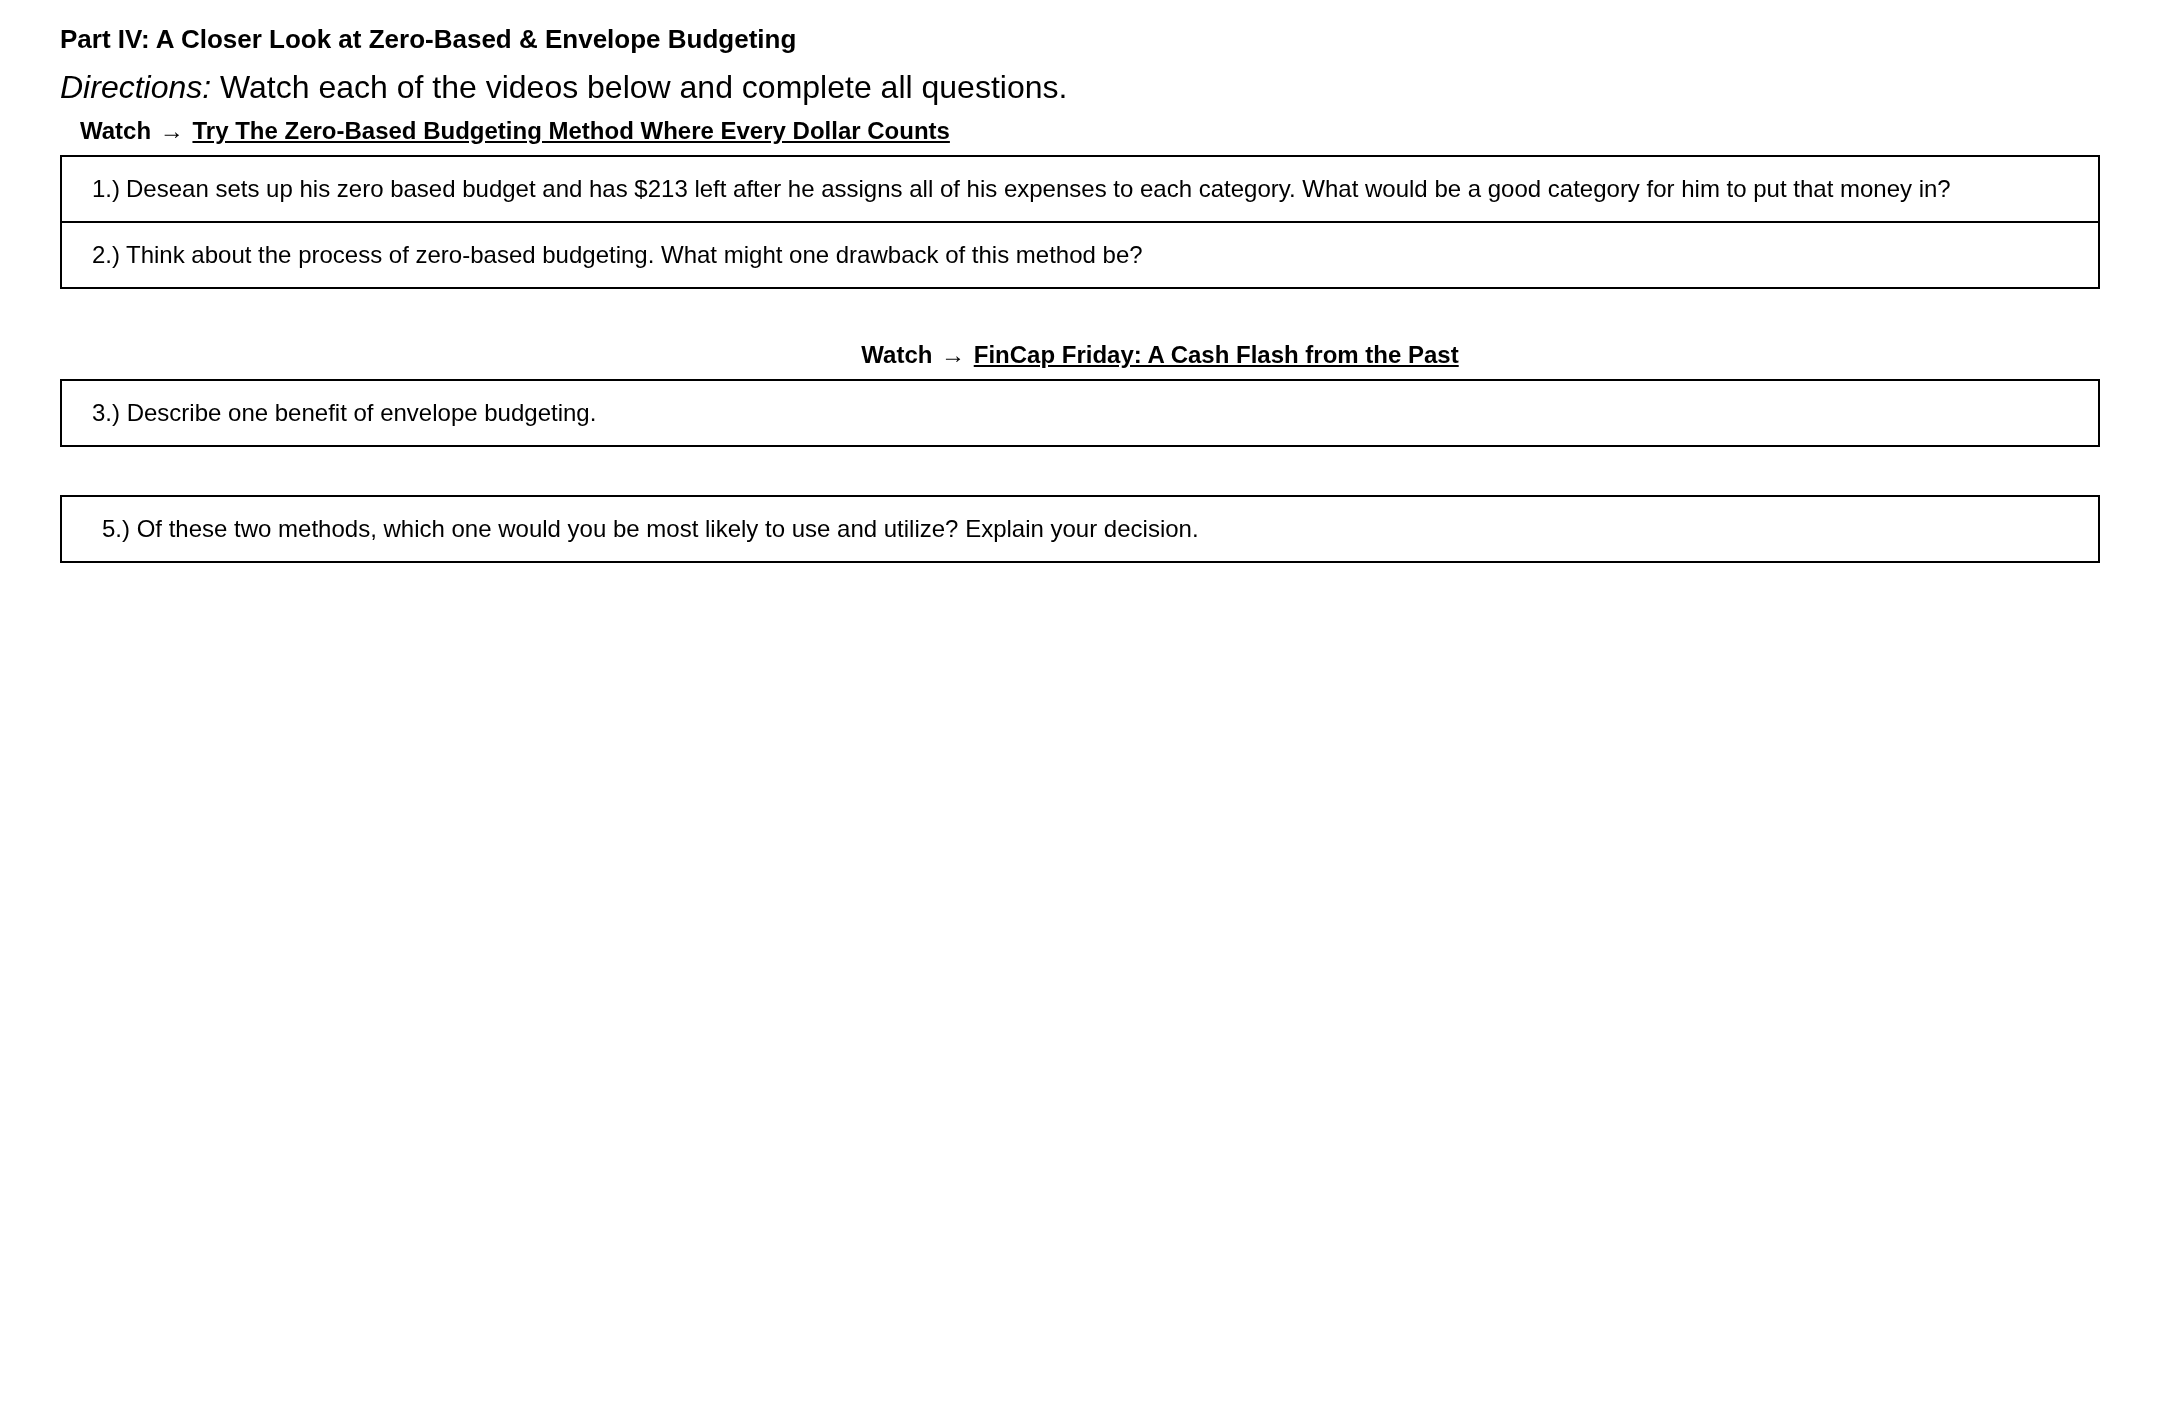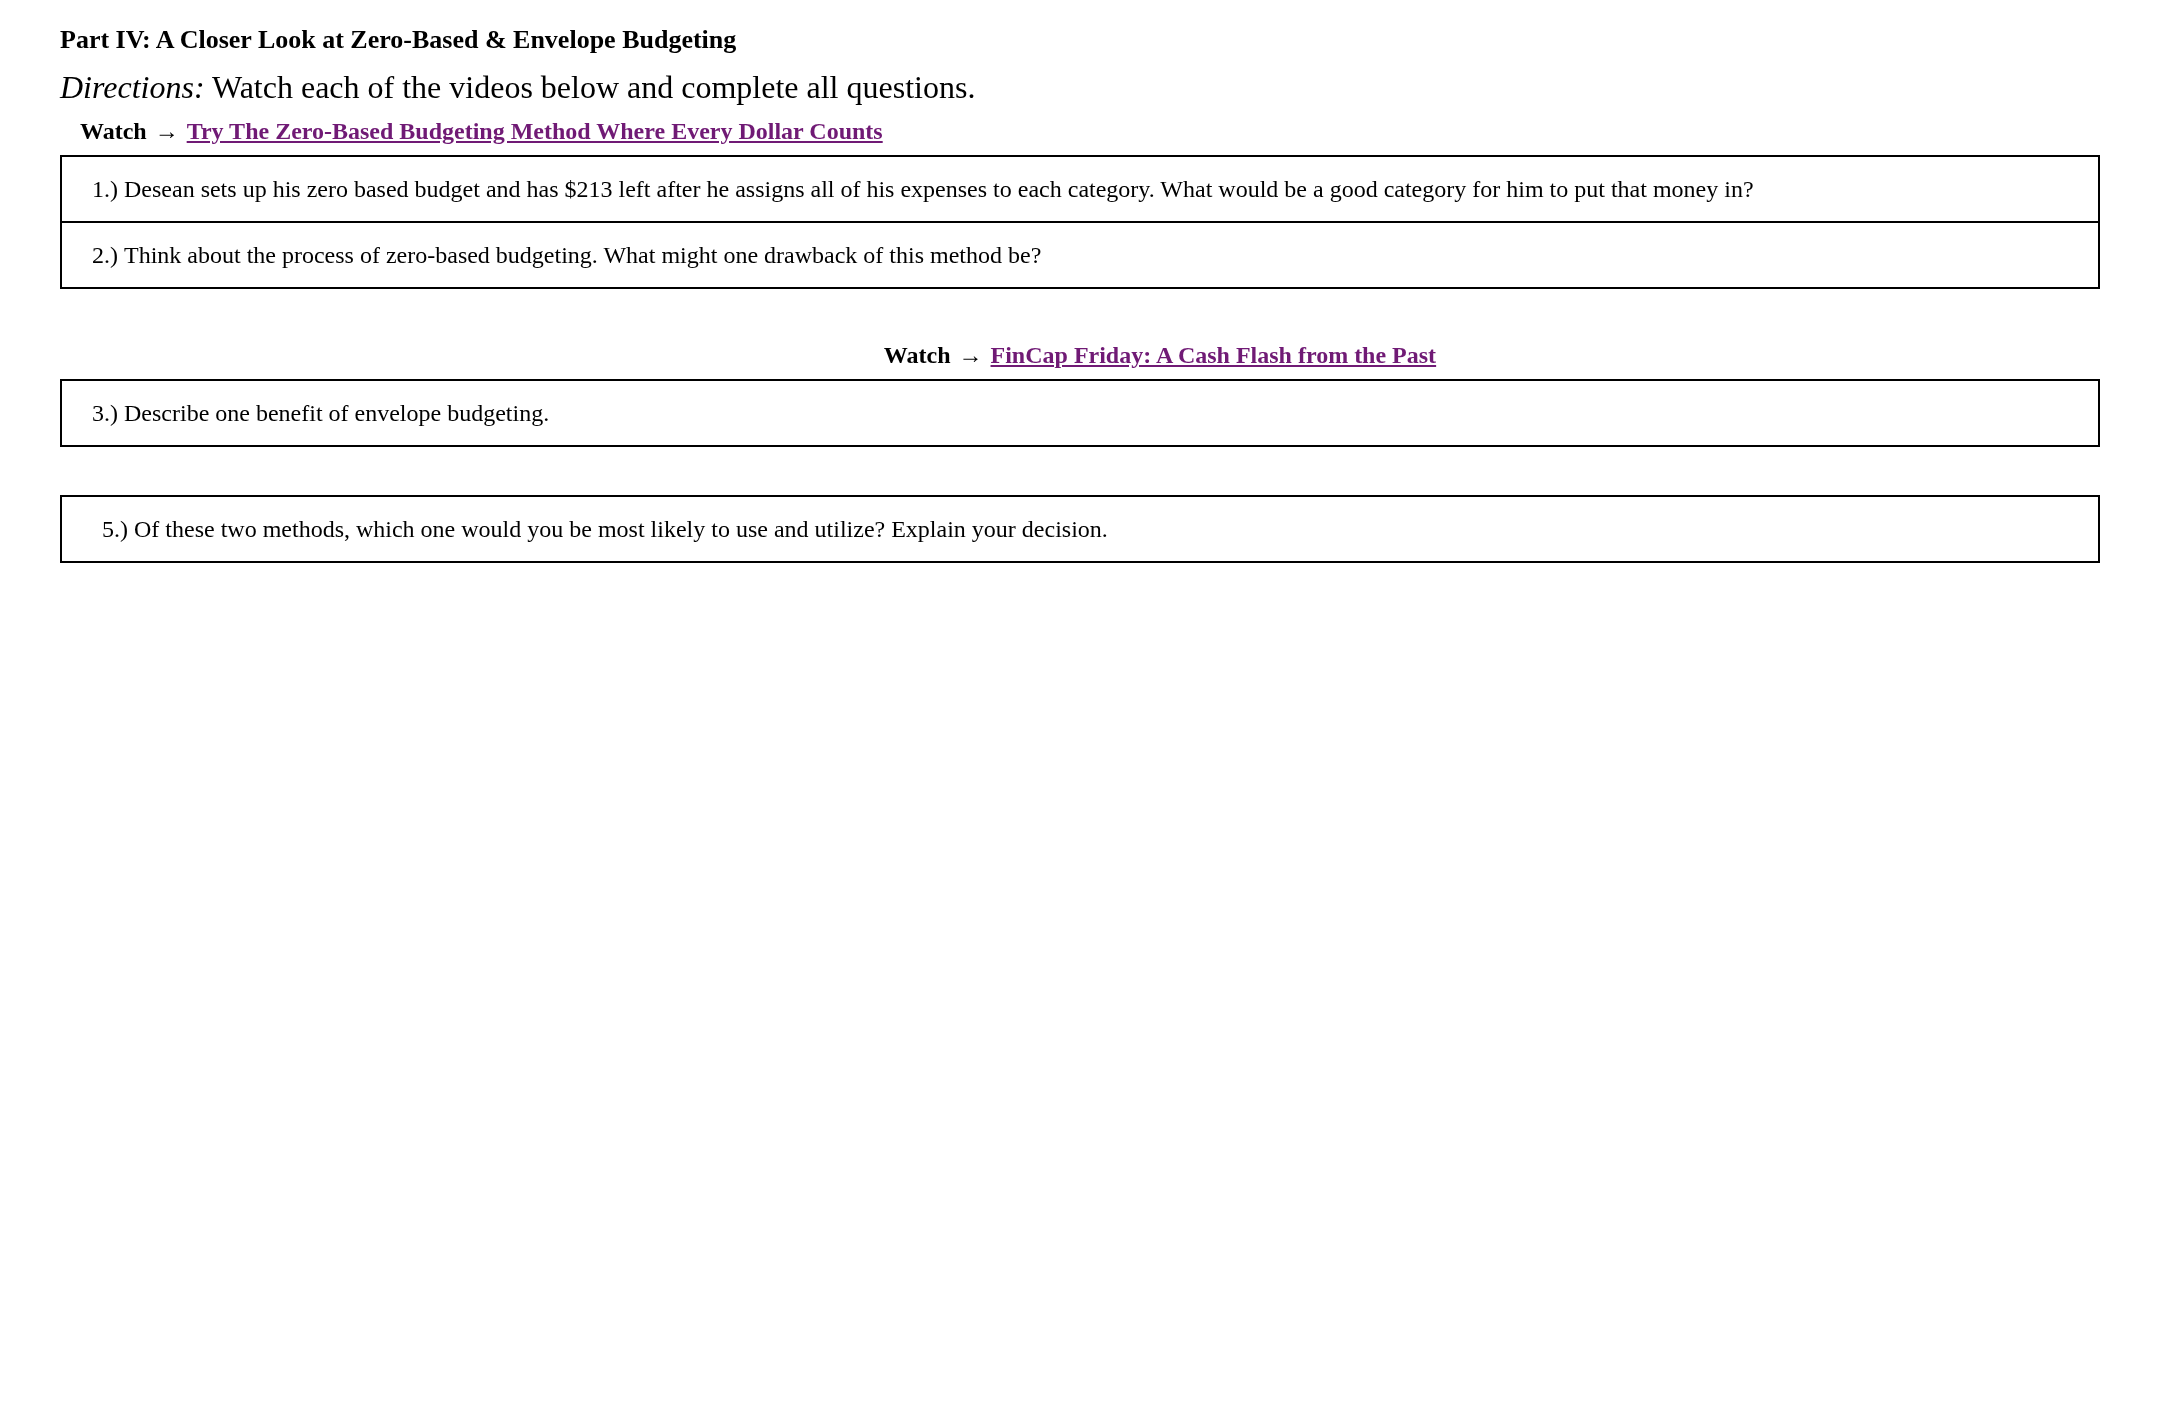--- a/index.html
+++ b/index.html
@@ -6,7 +6,6 @@
     margin: 0;
     padding: 0;
     box-sizing: border-box;
-    font-family: Liberation Serif, serif;
   }
   body {
     font-family: Arial, Helvetica, sans-serif;

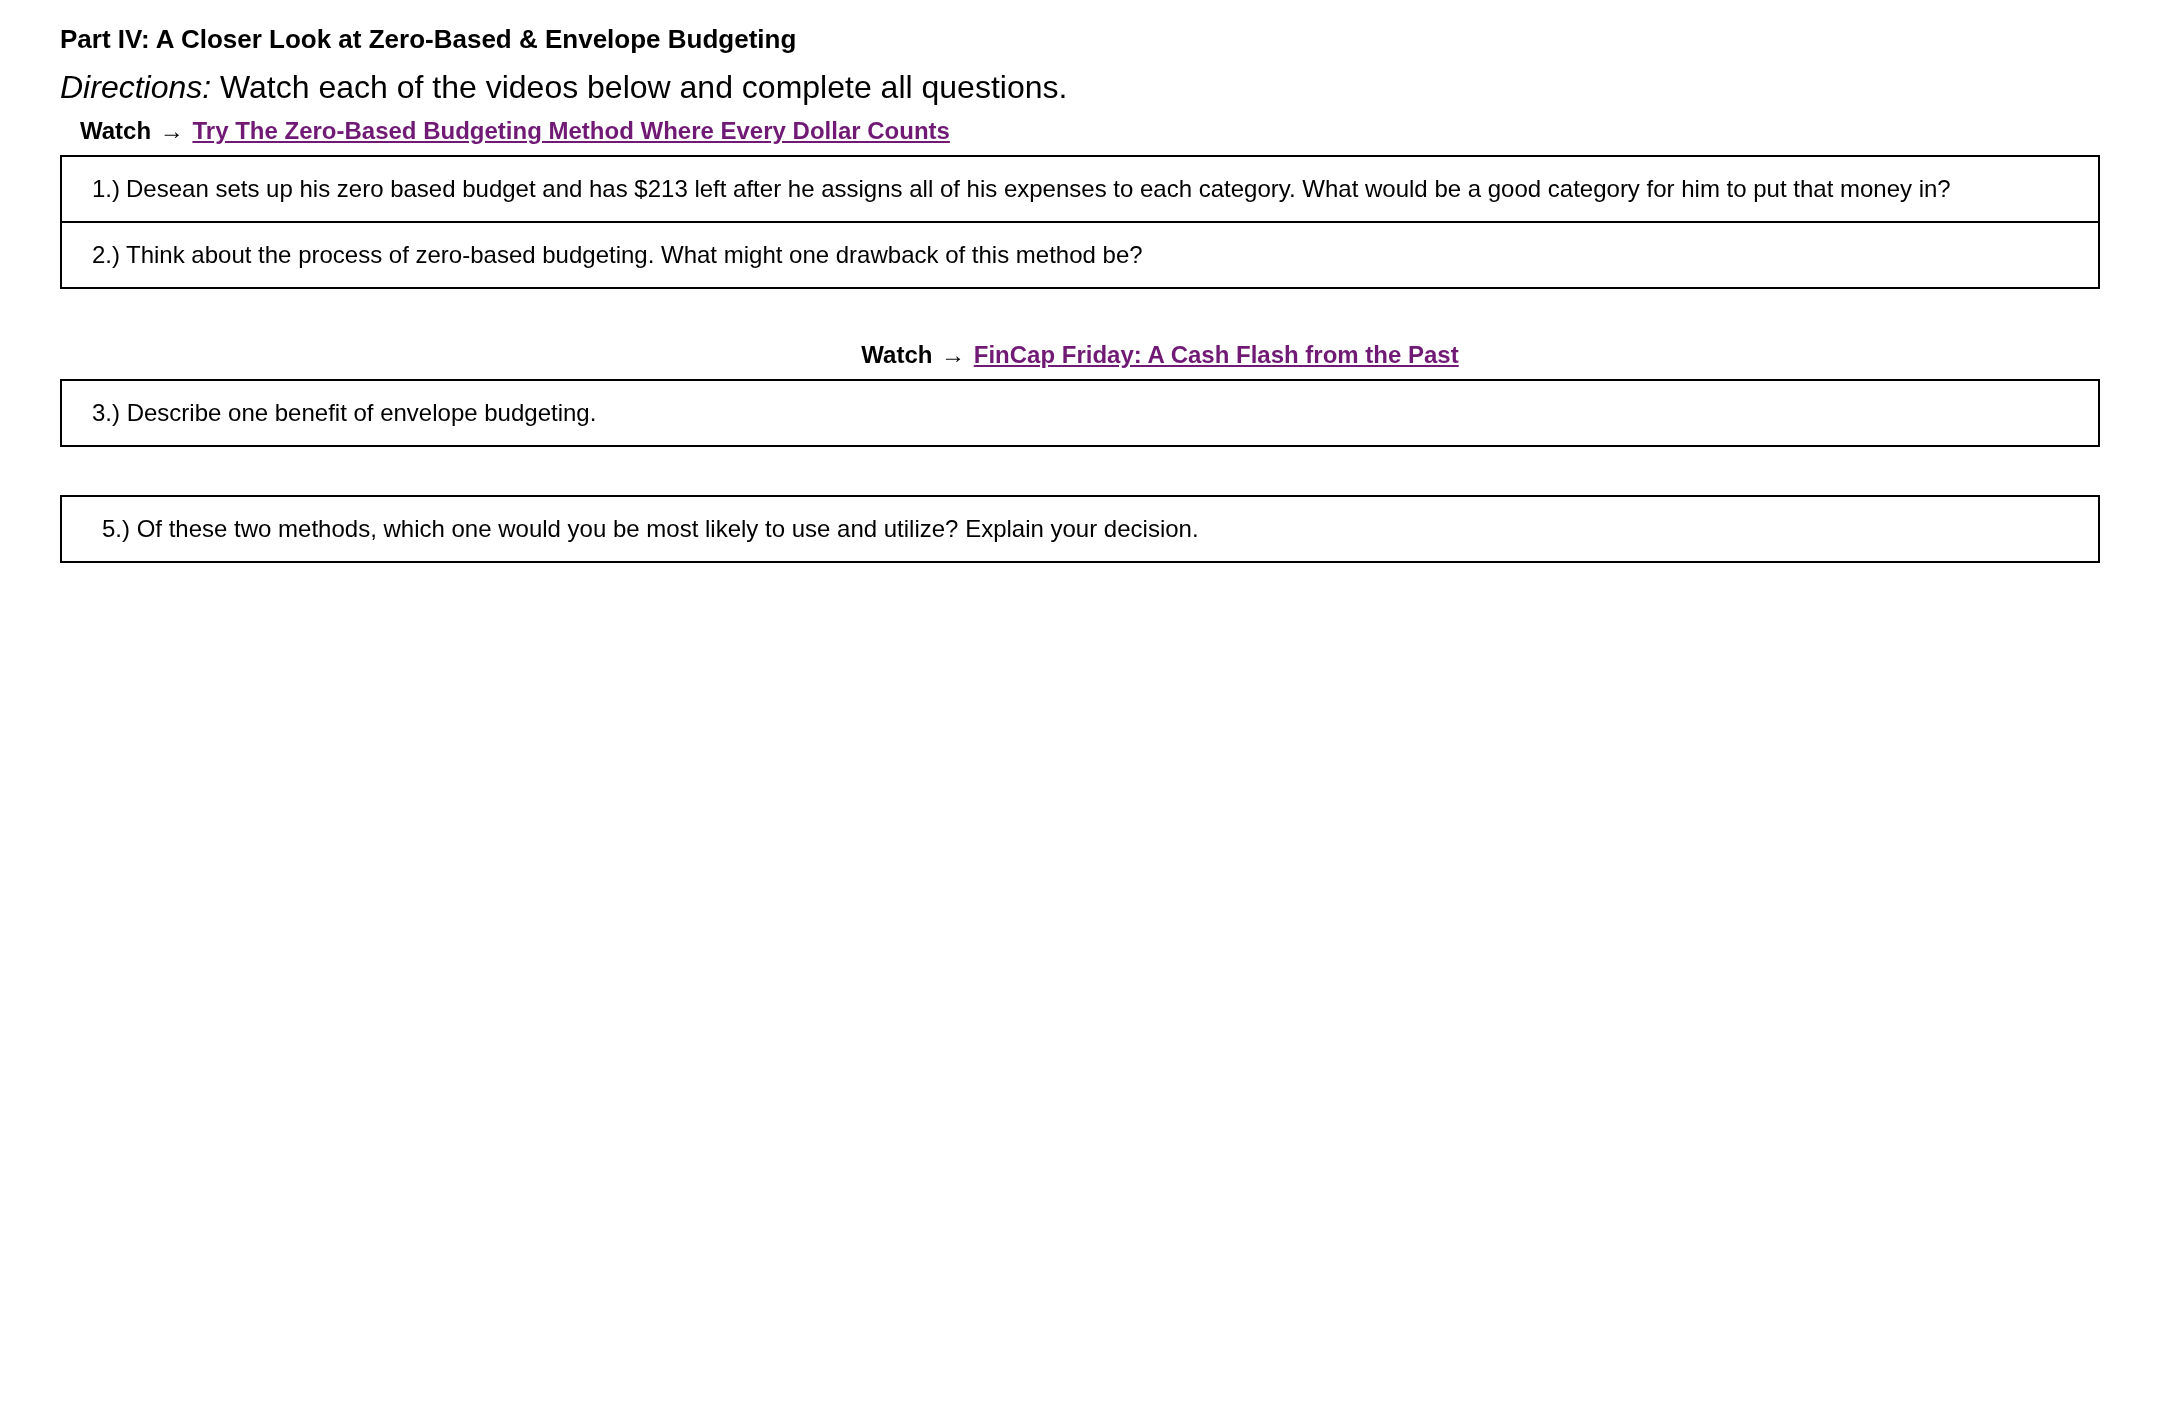--- a/index.html
+++ b/index.html
@@ -39,7 +39,7 @@
     margin: 0 2px;
   }
   .link {
-    color: #701a75;
+    color: #000000;
     text-decoration: underline;
     font-weight: 700;
     cursor: pointer;

